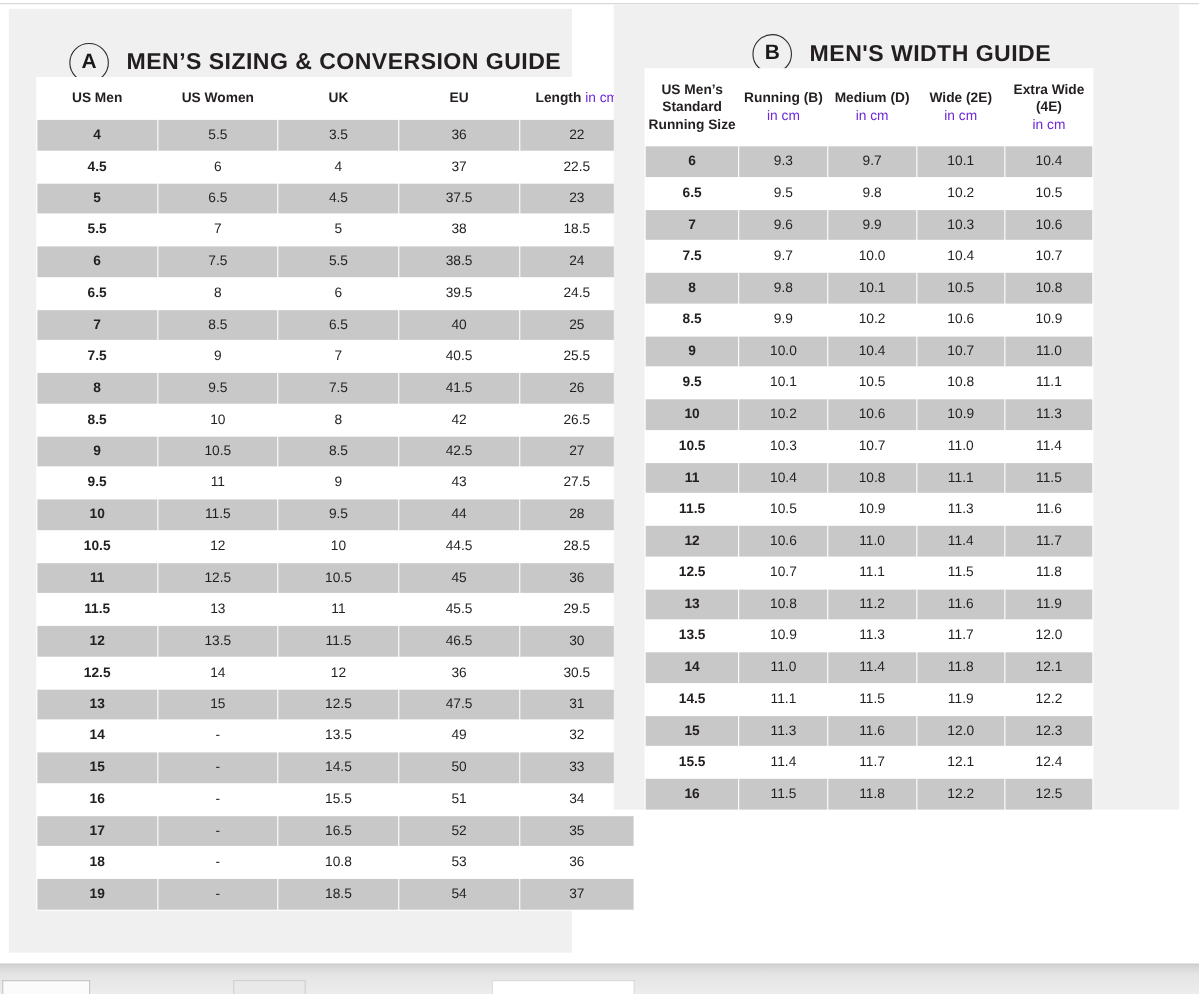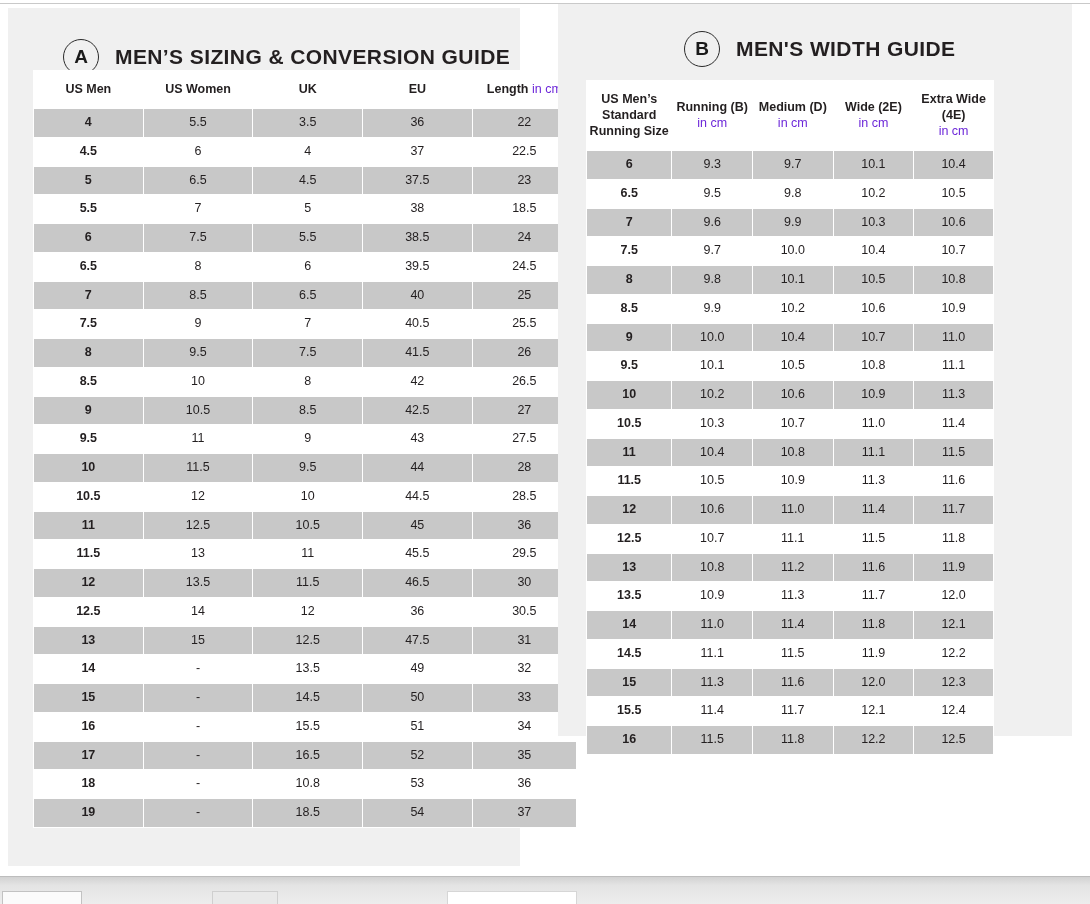--- a/index.html
+++ b/index.html
@@ -84,7 +84,7 @@
     background: #ffffff;
   }
   #tbl-a-wrap { left: 25px; top: 62px; width: 544px; }
-  #tbl-b-wrap { left: 28px; top: 58px; width: 408px; margin-top: 18px; }
+  #tbl-b-wrap { left: 28px; top: 58px; width: 408px; }
 
   table.sz {
     border-collapse: separate;

